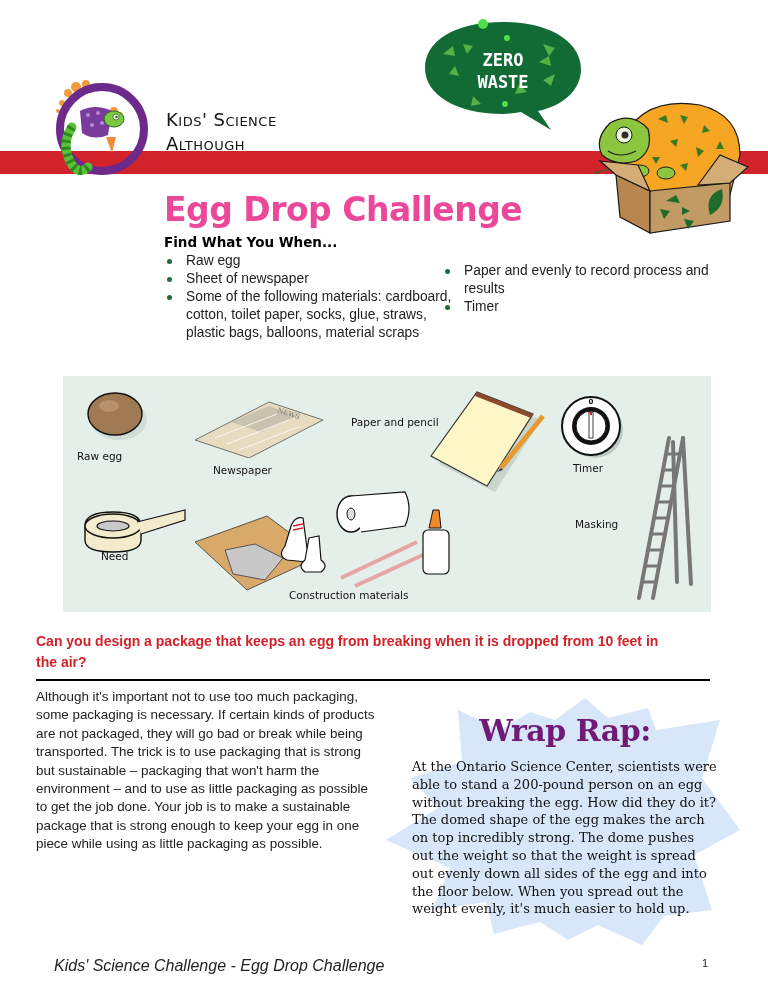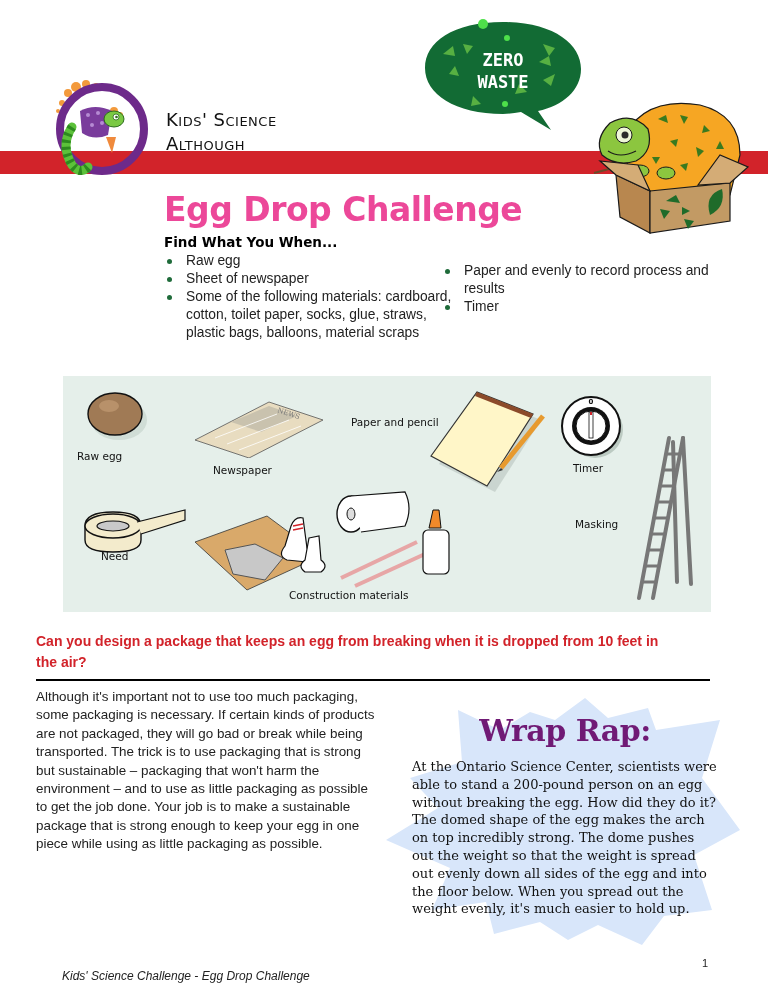--- a/index.html
+++ b/index.html
@@ -36,7 +36,7 @@
     .wrap-title { position: absolute; left: 390px; top: 713px; width: 350px; text-align: center; font-family: "DejaVu Serif", serif; font-weight: bold; font-size: 30px; color: #701a75; letter-spacing: -0.5px; }
     .wrap-text { position: absolute; left: 412px; top: 758px; width: 306px; text-align: left; font-family: "DejaVu Serif", serif; font-size: 13px; line-height: 17.8px; color: #111; }
 
-    .footer-left { position: absolute; left: 62px; top: 957px; font-style: italic; font-size: 12px; color: #222; margin-top: 12px; }
+    .footer-left { position: absolute; left: 54px; top: 957px; font-style: italic; font-size: 16px; color: #222; }
     .footer-page { position: absolute; left: 702px; top: 957px; font-size: 11px; color: #222; }
   </style>
 </head>

